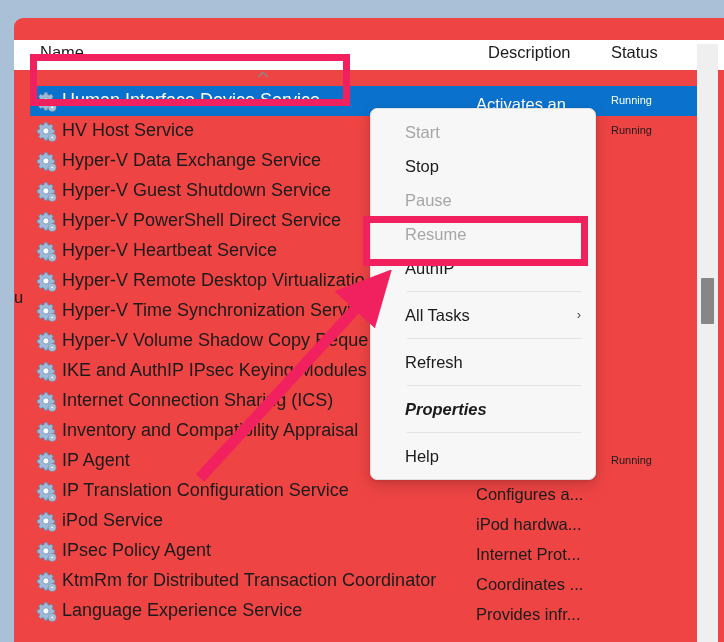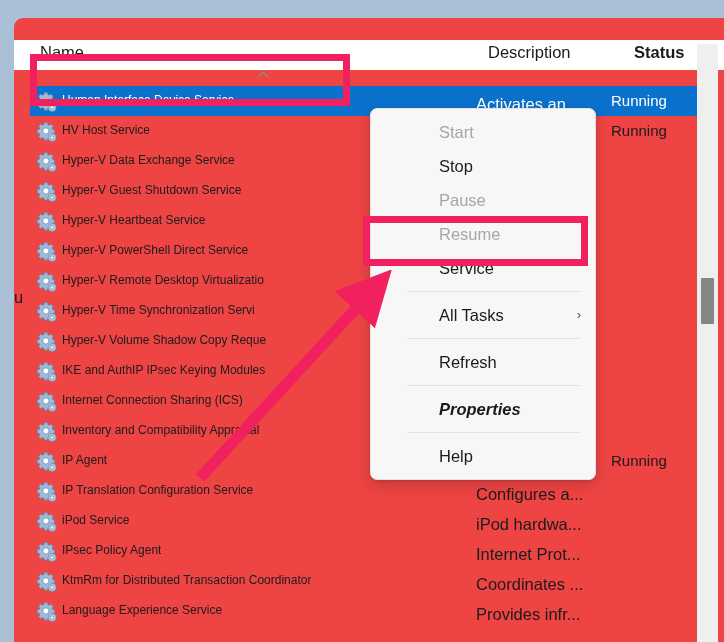--- a/index.html
+++ b/index.html
@@ -57,7 +57,7 @@
   }
   #col-head-name   { left: 26px; }
   #col-head-desc   { left: 462px; margin-left: 12px; }
-  #col-head-status { left: 620px; font-weight: bold; }
+  #col-head-status { left: 597px; }
 
   #sort-indicator {
     position: absolute;

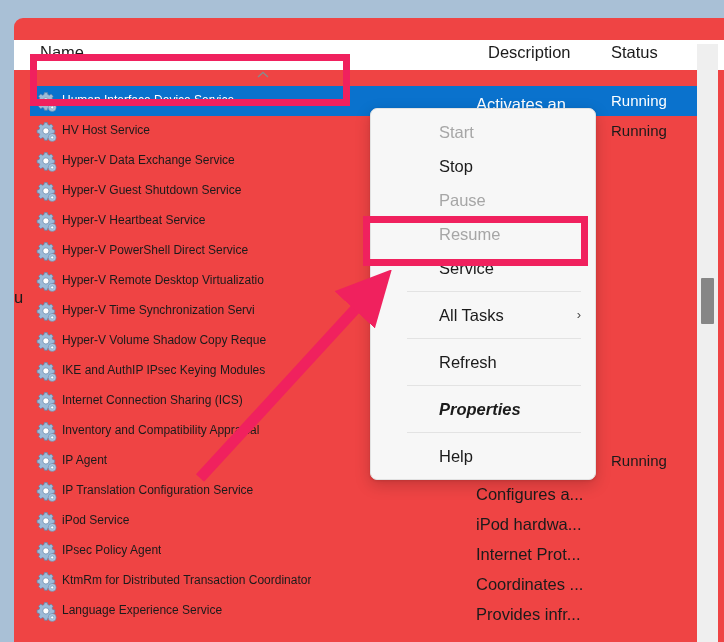--- a/index.html
+++ b/index.html
@@ -107,7 +107,7 @@
     top: 0;
     height: 30px;
     line-height: 29px;
-    font-size: 12px;
+    font-size: 18px;
     color: #1b1b1b;
     white-space: nowrap;
     max-width: 420px;

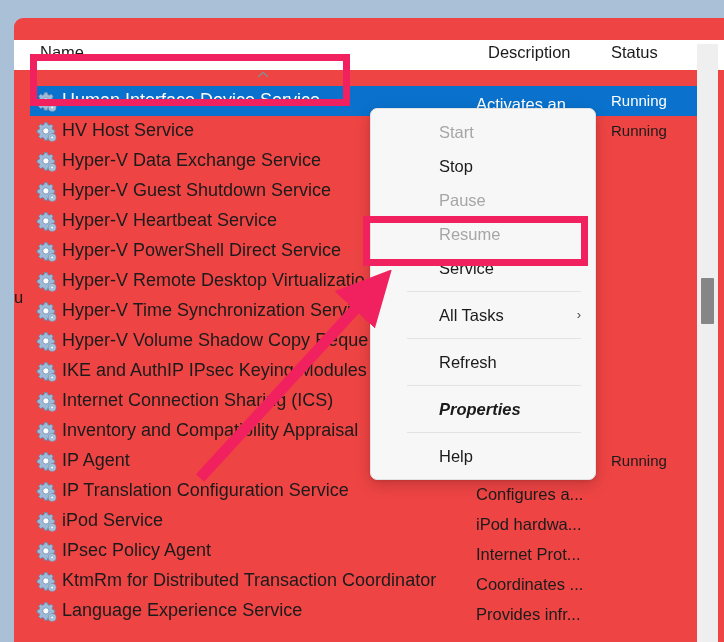--- a/index.html
+++ b/index.html
@@ -133,7 +133,7 @@
     top: 0;
     height: 30px;
     line-height: 29px;
-    font-size: 15px;
+    font-size: 11px;
     color: #1b1b1b;
     white-space: nowrap;
   }

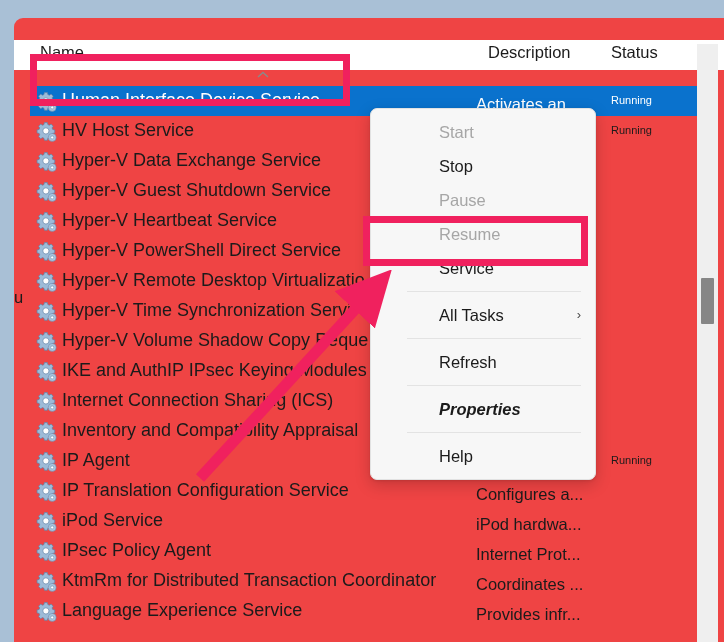--- a/index.html
+++ b/index.html
@@ -175,7 +175,7 @@
     position: relative;
     height: 34px;
     line-height: 34px;
-    padding-left: 68px;
+    padding-left: 34px;
     padding-right: 16px;
     font-size: 16.5px;
     color: #1b1b1b;

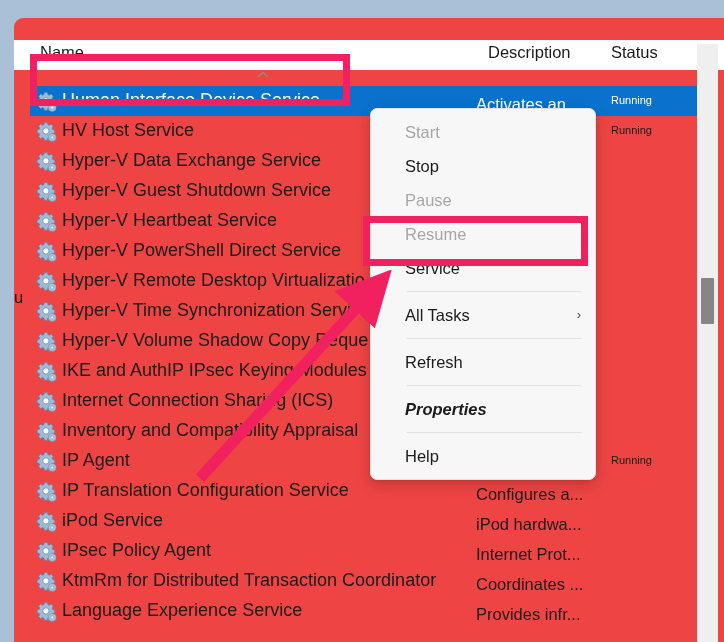--- a/index.html
+++ b/index.html
@@ -335,23 +335,23 @@
                 <circle cx="16.2" cy="16.4" r="1.5" fill="#ffffff"></circle>
               </g>
             </svg></span>
+          <span class="svc-name">Hyper-V PowerShell Direct Service</span>
+          <span class="svc-desc"></span>
+          <span class="svc-status"></span>
+        </div>
+        <div class="svc-row">
+          <div class="row-hit"></div>
+          <span class="gear-icon"><svg viewBox="0 0 21 21" width="21" height="21">
+              <g fill="#7a9cc0" stroke="#5f82a8" stroke-width="0.7">
+                <path d="M8.4 1.6h3.0l0.45 2.0 1.5 0.62 1.72-1.1 2.12 2.12-1.1 1.72 0.62 1.5 2.0 0.45v3.0l-2.0 0.45-0.62 1.5 1.1 1.72-2.12 2.12-1.72-1.1-1.5 0.62-0.45 2.0h-3.0l-0.45-2.0-1.5-0.62-1.72 1.1-2.12-2.12 1.1-1.72-0.62-1.5-2.0-0.45v-3.0l2.0-0.45 0.62-1.5-1.1-1.72 2.12-2.12 1.72 1.1 1.5-0.62z" fill="#9dbbd8"></path>
+                <circle cx="9.9" cy="9.9" r="3.1" fill="#ffffff" stroke="#5f82a8"></circle>
+              </g>
+              <g fill="#8aa8c6" stroke="#5f82a8" stroke-width="0.5">
+                <circle cx="16.2" cy="16.4" r="4.0" fill="#a9c4dd"></circle>
+                <circle cx="16.2" cy="16.4" r="1.5" fill="#ffffff"></circle>
+              </g>
+            </svg></span>
           <span class="svc-name">Hyper-V Heartbeat Service</span>
-          <span class="svc-desc"></span>
-          <span class="svc-status"></span>
-        </div>
-        <div class="svc-row">
-          <div class="row-hit"></div>
-          <span class="gear-icon"><svg viewBox="0 0 21 21" width="21" height="21">
-              <g fill="#7a9cc0" stroke="#5f82a8" stroke-width="0.7">
-                <path d="M8.4 1.6h3.0l0.45 2.0 1.5 0.62 1.72-1.1 2.12 2.12-1.1 1.72 0.62 1.5 2.0 0.45v3.0l-2.0 0.45-0.62 1.5 1.1 1.72-2.12 2.12-1.72-1.1-1.5 0.62-0.45 2.0h-3.0l-0.45-2.0-1.5-0.62-1.72 1.1-2.12-2.12 1.1-1.72-0.62-1.5-2.0-0.45v-3.0l2.0-0.45 0.62-1.5-1.1-1.72 2.12-2.12 1.72 1.1 1.5-0.62z" fill="#9dbbd8"></path>
-                <circle cx="9.9" cy="9.9" r="3.1" fill="#ffffff" stroke="#5f82a8"></circle>
-              </g>
-              <g fill="#8aa8c6" stroke="#5f82a8" stroke-width="0.5">
-                <circle cx="16.2" cy="16.4" r="4.0" fill="#a9c4dd"></circle>
-                <circle cx="16.2" cy="16.4" r="1.5" fill="#ffffff"></circle>
-              </g>
-            </svg></span>
-          <span class="svc-name">Hyper-V PowerShell Direct Service</span>
           <span class="svc-desc"></span>
           <span class="svc-status"></span>
         </div>

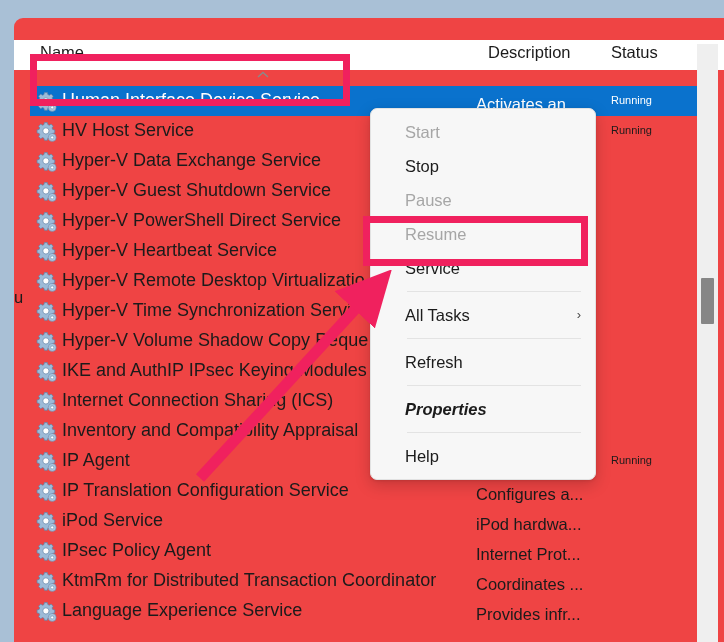--- a/index.html
+++ b/index.html
@@ -562,7 +562,7 @@
       <div class="menu-item"><span>Stop</span></div>
       <div class="menu-item disabled"><span>Pause</span></div>
       <div class="menu-item disabled"><span>Resume</span></div>
-      <div class="menu-item"><span>Service</span></div>
+      <div class="menu-item"><span>AuthIP</span></div>
       <div class="menu-sep"></div>
       <div class="menu-item"><span>All Tasks</span><span class="submenu-arrow">›</span></div>
       <div class="menu-sep"></div>

